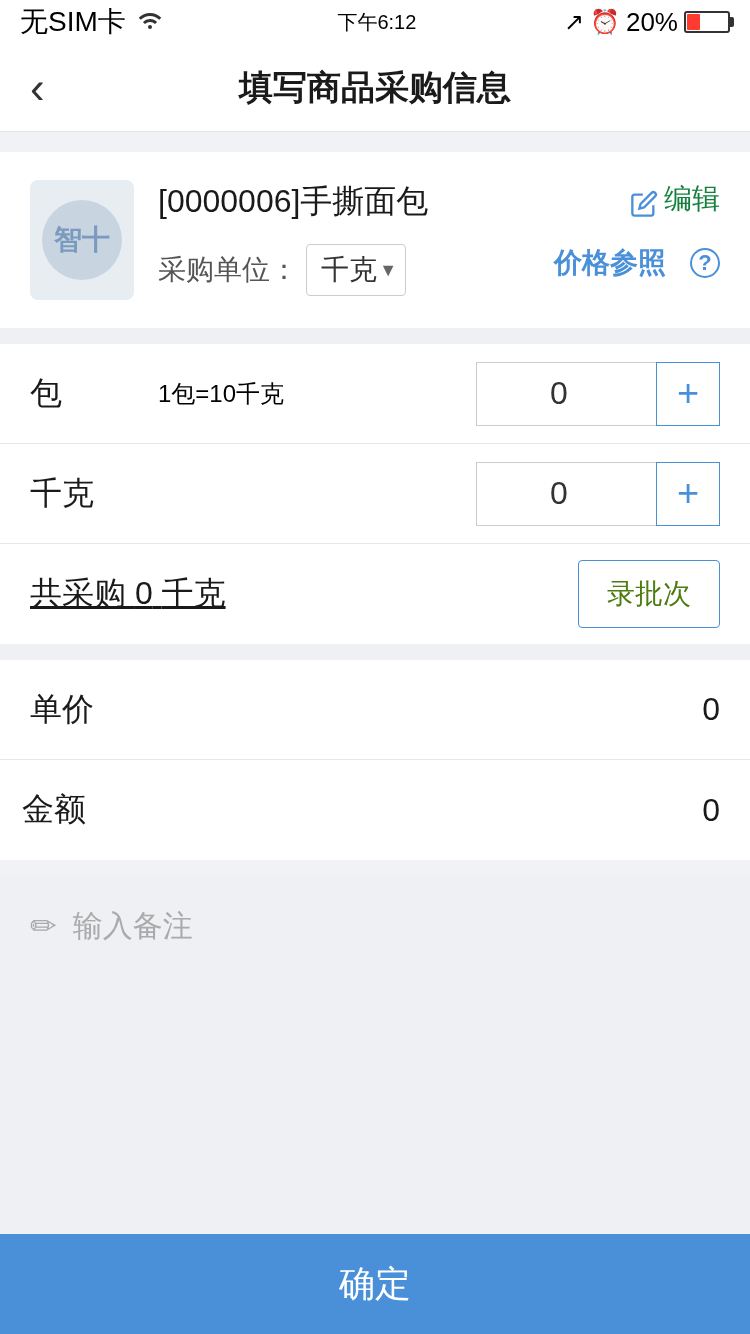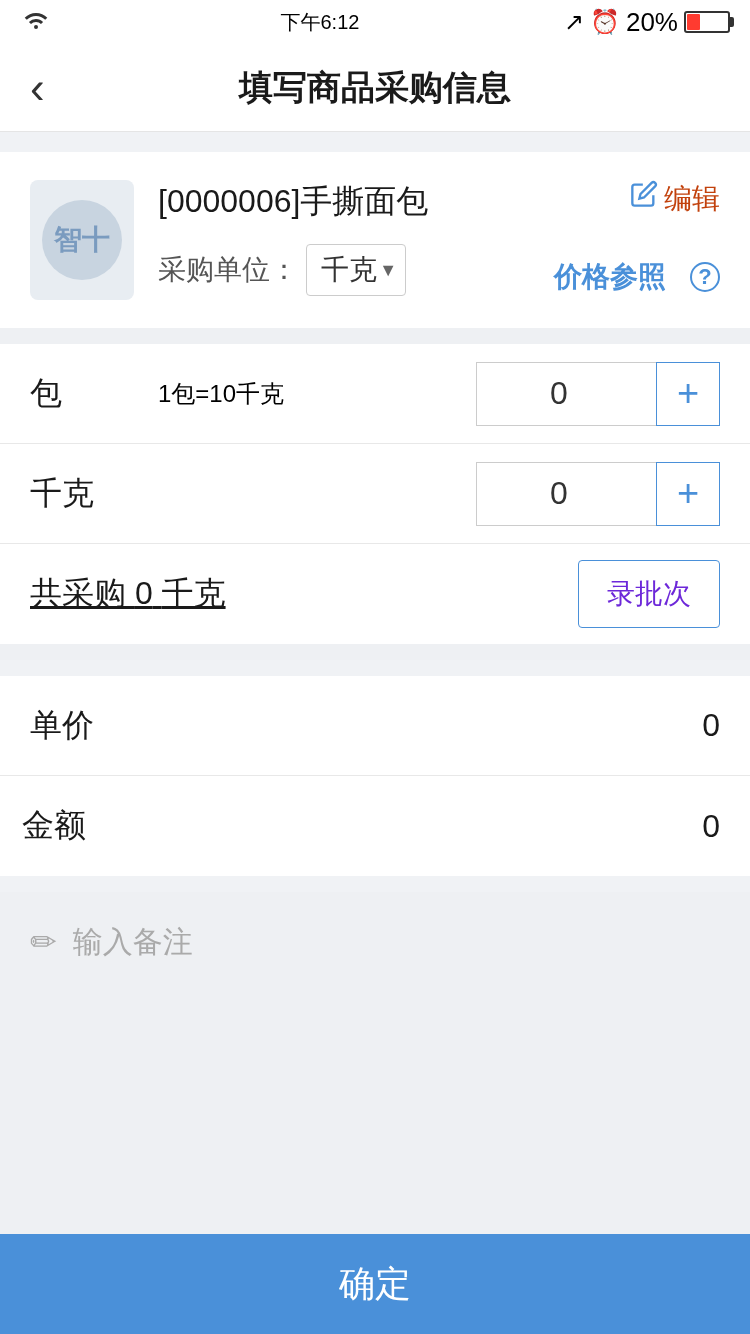--- a/index.html
+++ b/index.html
@@ -302,6 +302,7 @@
 
 <div class="status-bar">
   <div class="status-left">
+    <span>无SIM卡</span>
     <span class="wifi-icon">
       <svg width="32" height="24" viewBox="0 0 32 24">
           <path d="M16 18a2 2 0 1 1 0 4 2 2 0 0 1 0-4zm0-6c2.8 0 5.3 1.1 7.1 2.9l-2.1 2.1A7 7 0 0 0 16 15a7 7 0 0 0-5 2l-2.1-2.1A10 10 0 0 1 16 12zm0-6c4.4 0 8.4 1.8 11.3 4.7L25.2 12.8A13 13 0 0 0 16 9a13 13 0 0 0-9.2 3.8L4.7 10.7A16 16 0 0 1 16 6z" fill="#333"></path>

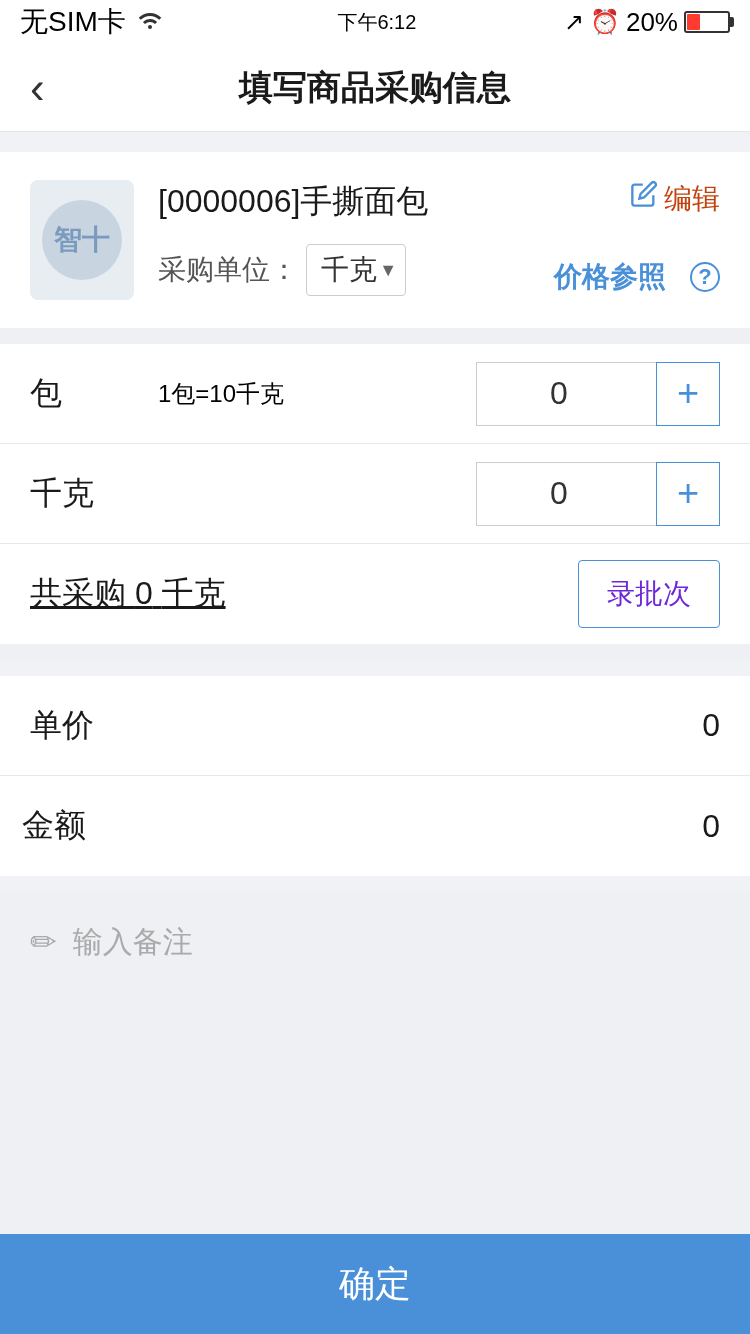--- a/index.html
+++ b/index.html
@@ -101,10 +101,10 @@
       font-weight: 500;
     }
     .edit-link {
-      color: #c2410c;
-      font-size: 28px;
-      display: flex;
-      align-items: flex-start;
+      color: #15803d;
+      font-size: 28px;
+      display: flex;
+      align-items: flex-end;
       gap: 6px;
       cursor: pointer;
       white-space: nowrap;

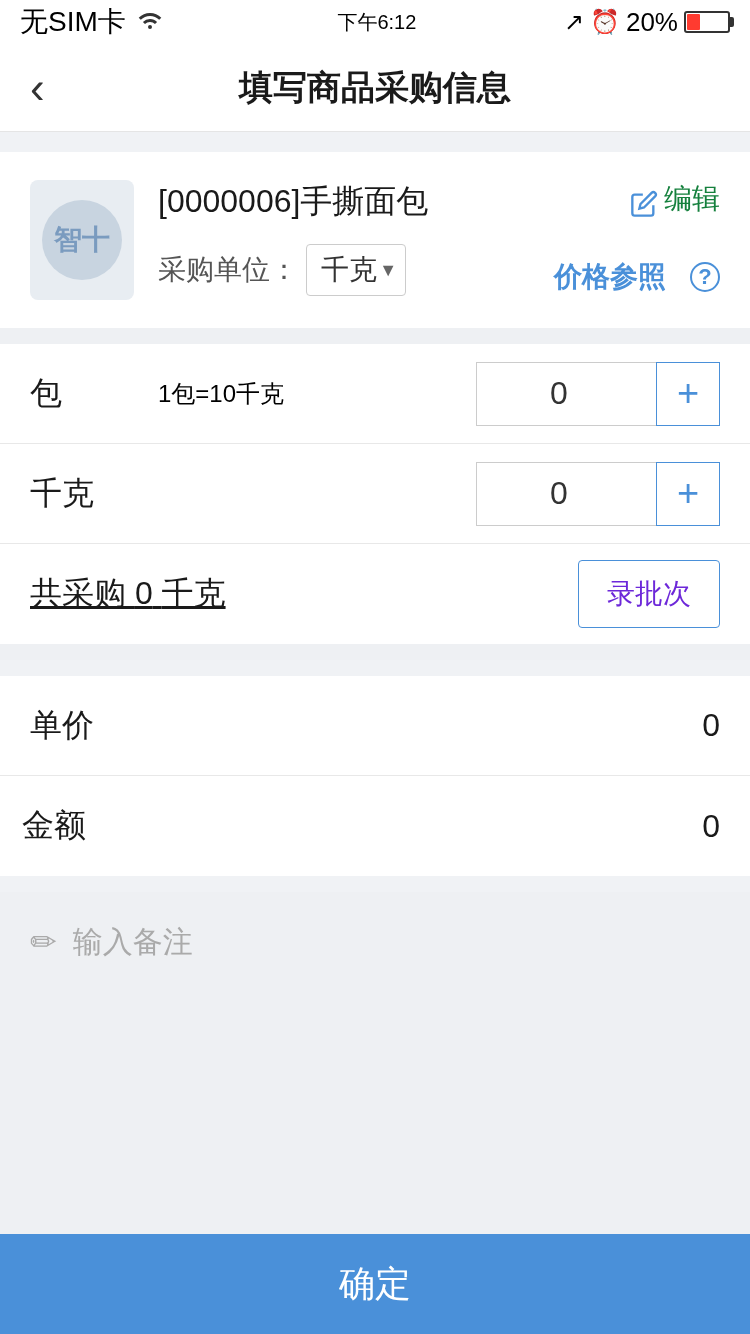--- a/index.html
+++ b/index.html
@@ -111,7 +111,7 @@
     }
     .purchase-unit-row {
       display: flex;
-      align-items: flex-end;
+      align-items: flex-start;
       justify-content: space-between;
       margin-top: 20px;
     }

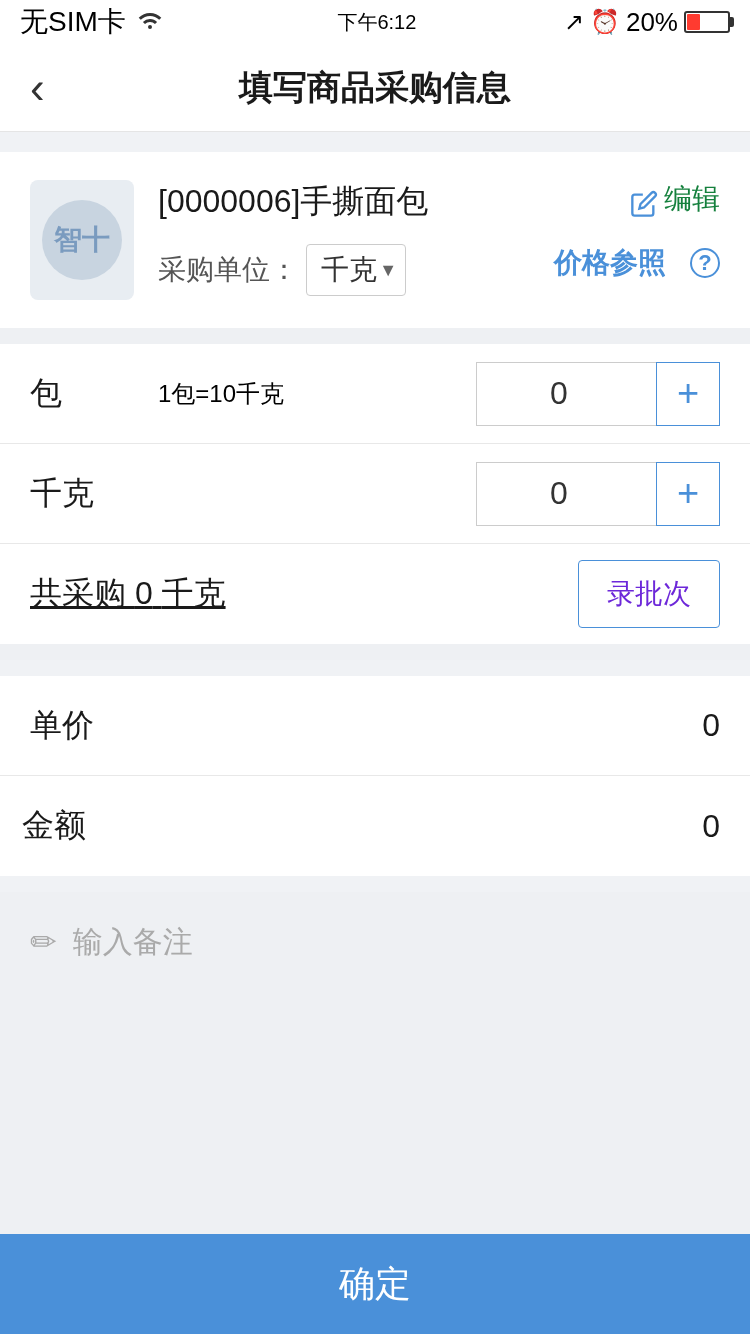--- a/index.html
+++ b/index.html
@@ -219,7 +219,7 @@
     .record-batch-btn {
       border: 1px solid #4a90d9;
       background: #fff;
-      color: #6d28d9;
+      color: #4d7c0f;
       font-size: 28px;
       padding: 14px 28px;
       border-radius: 4px;

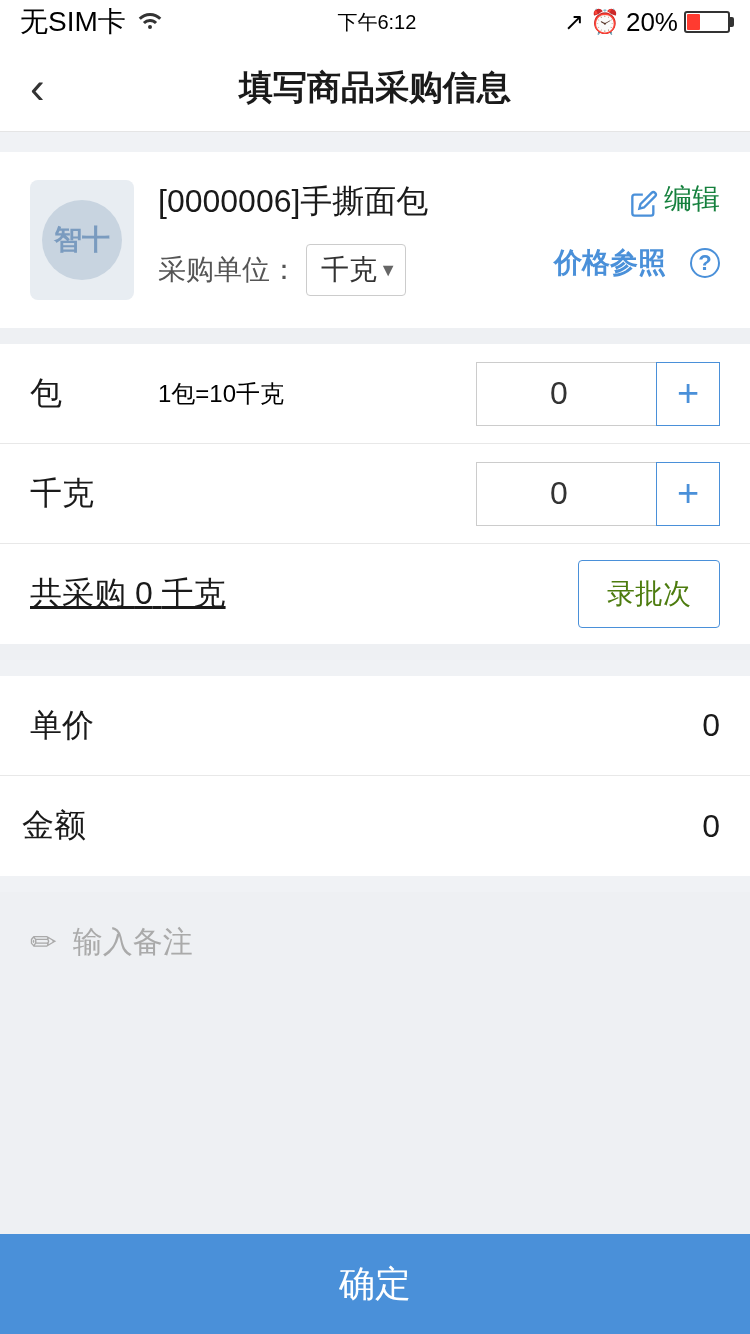--- a/index.html
+++ b/index.html
@@ -229,7 +229,6 @@
     
     .price-section {
       background: #fff;
-      margin-top: 16px;
     }
     .price-row {
       display: flex;

